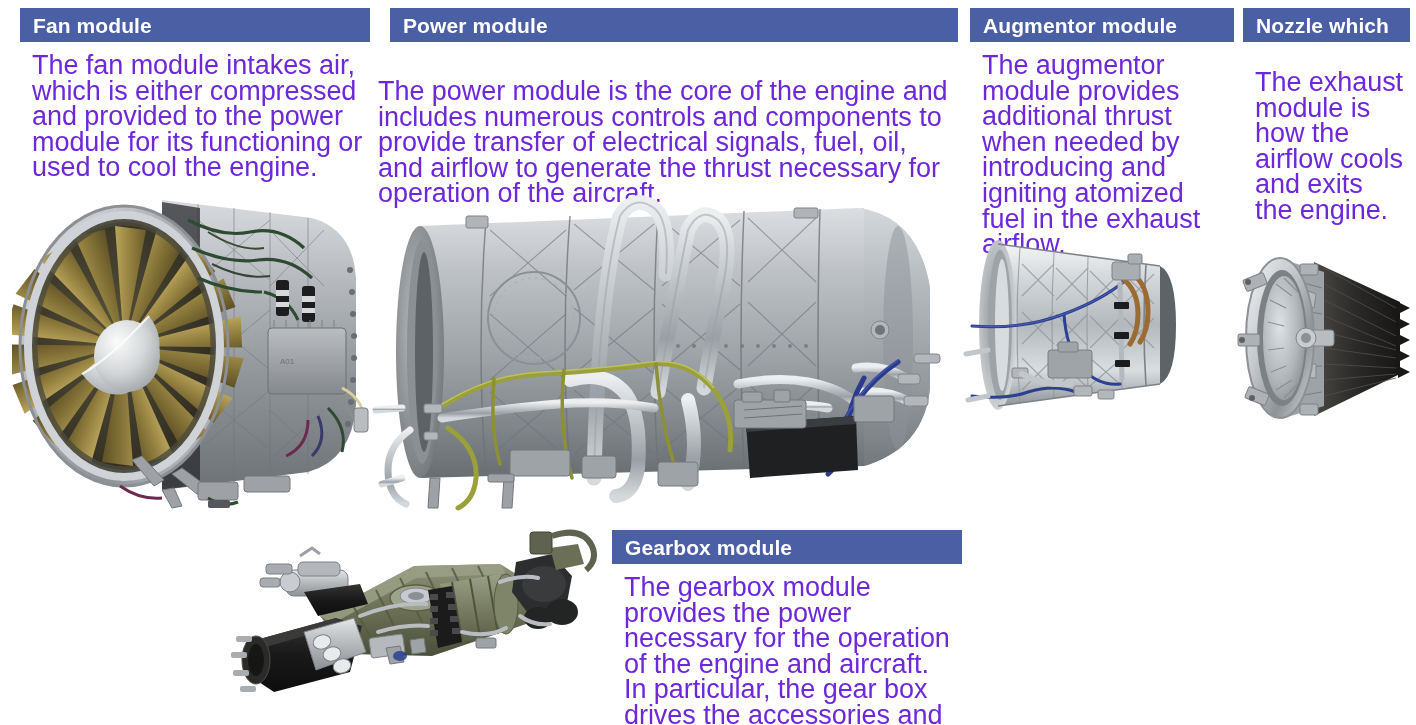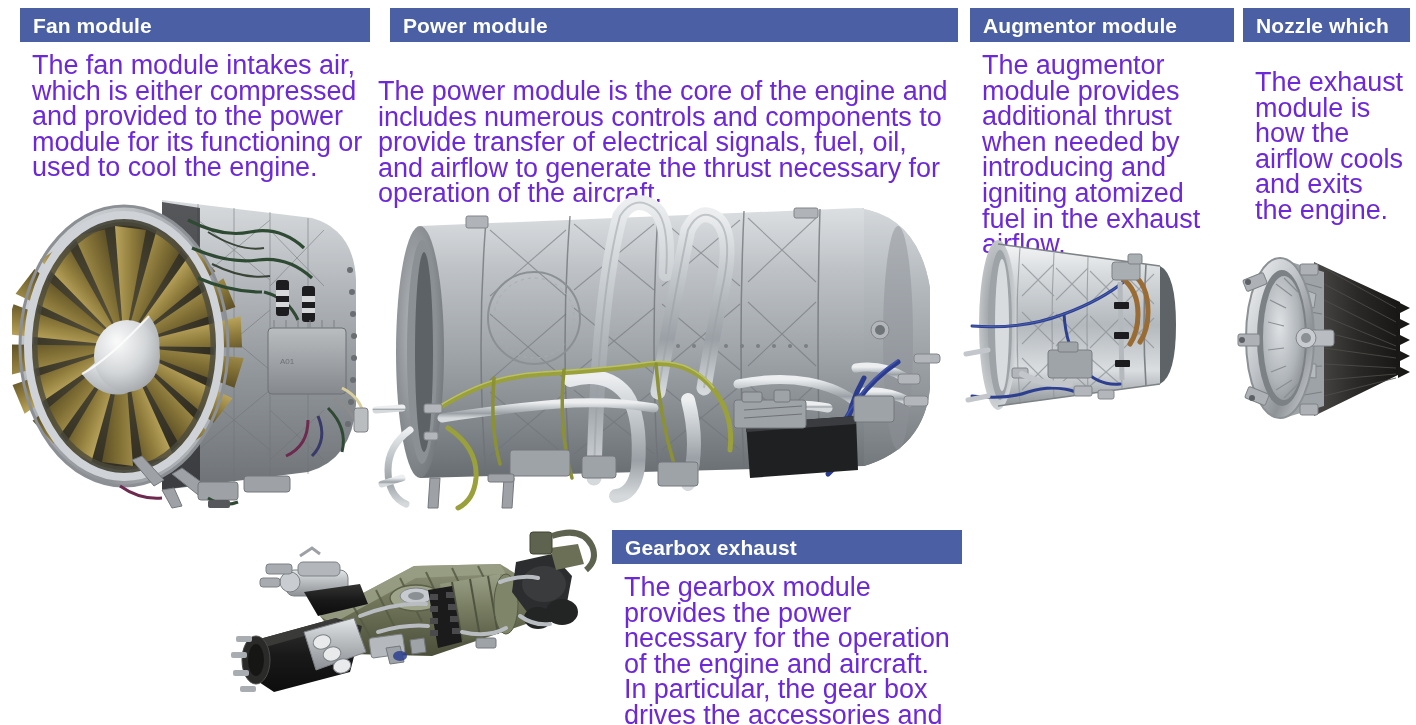--- a/index.html
+++ b/index.html
@@ -639,7 +639,7 @@
 
 <div class="panel" id="p-gearbox">
   <div class="mod-header">
-    <span>Gearbox exhaust</span>
+    <span>Gearbox module</span>
   </div>
   <div class="mod-body">The gearbox module provides the power necessary for the operation of the engine and aircraft. In particular, the gear box drives the accessories and fuel pumps that are essential for the operation of the engine.</div>
 </div>

